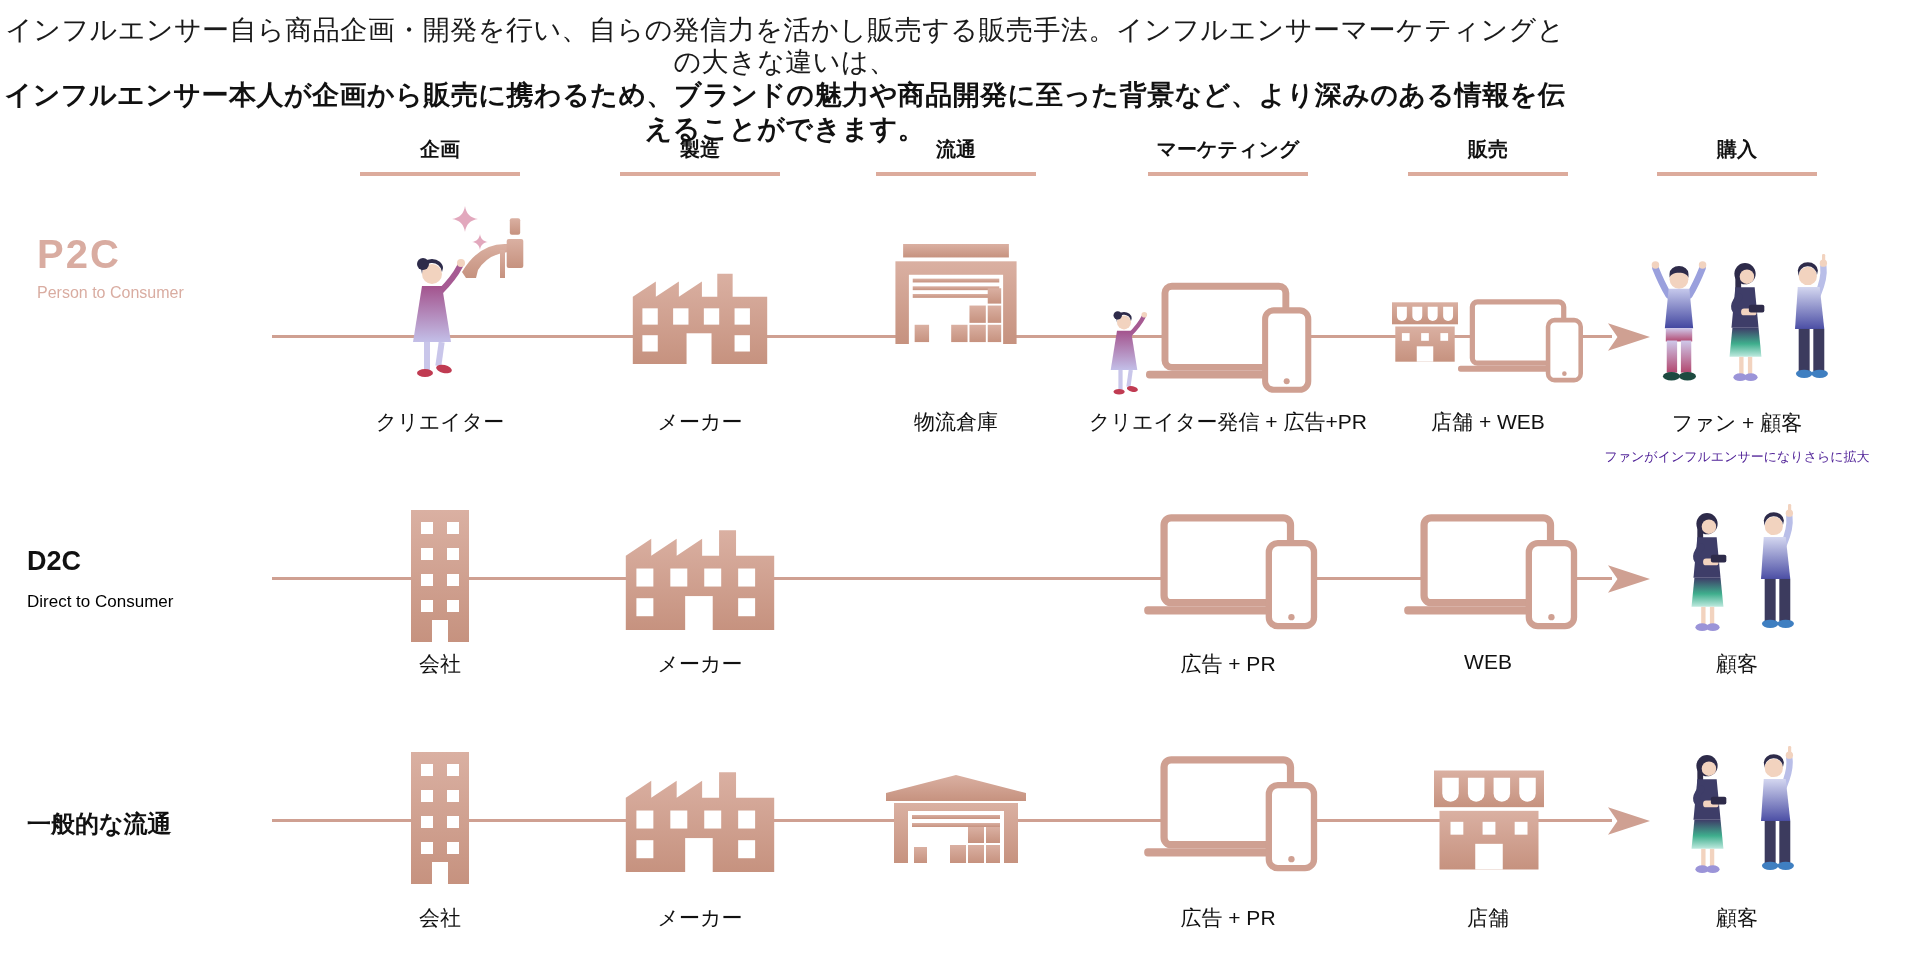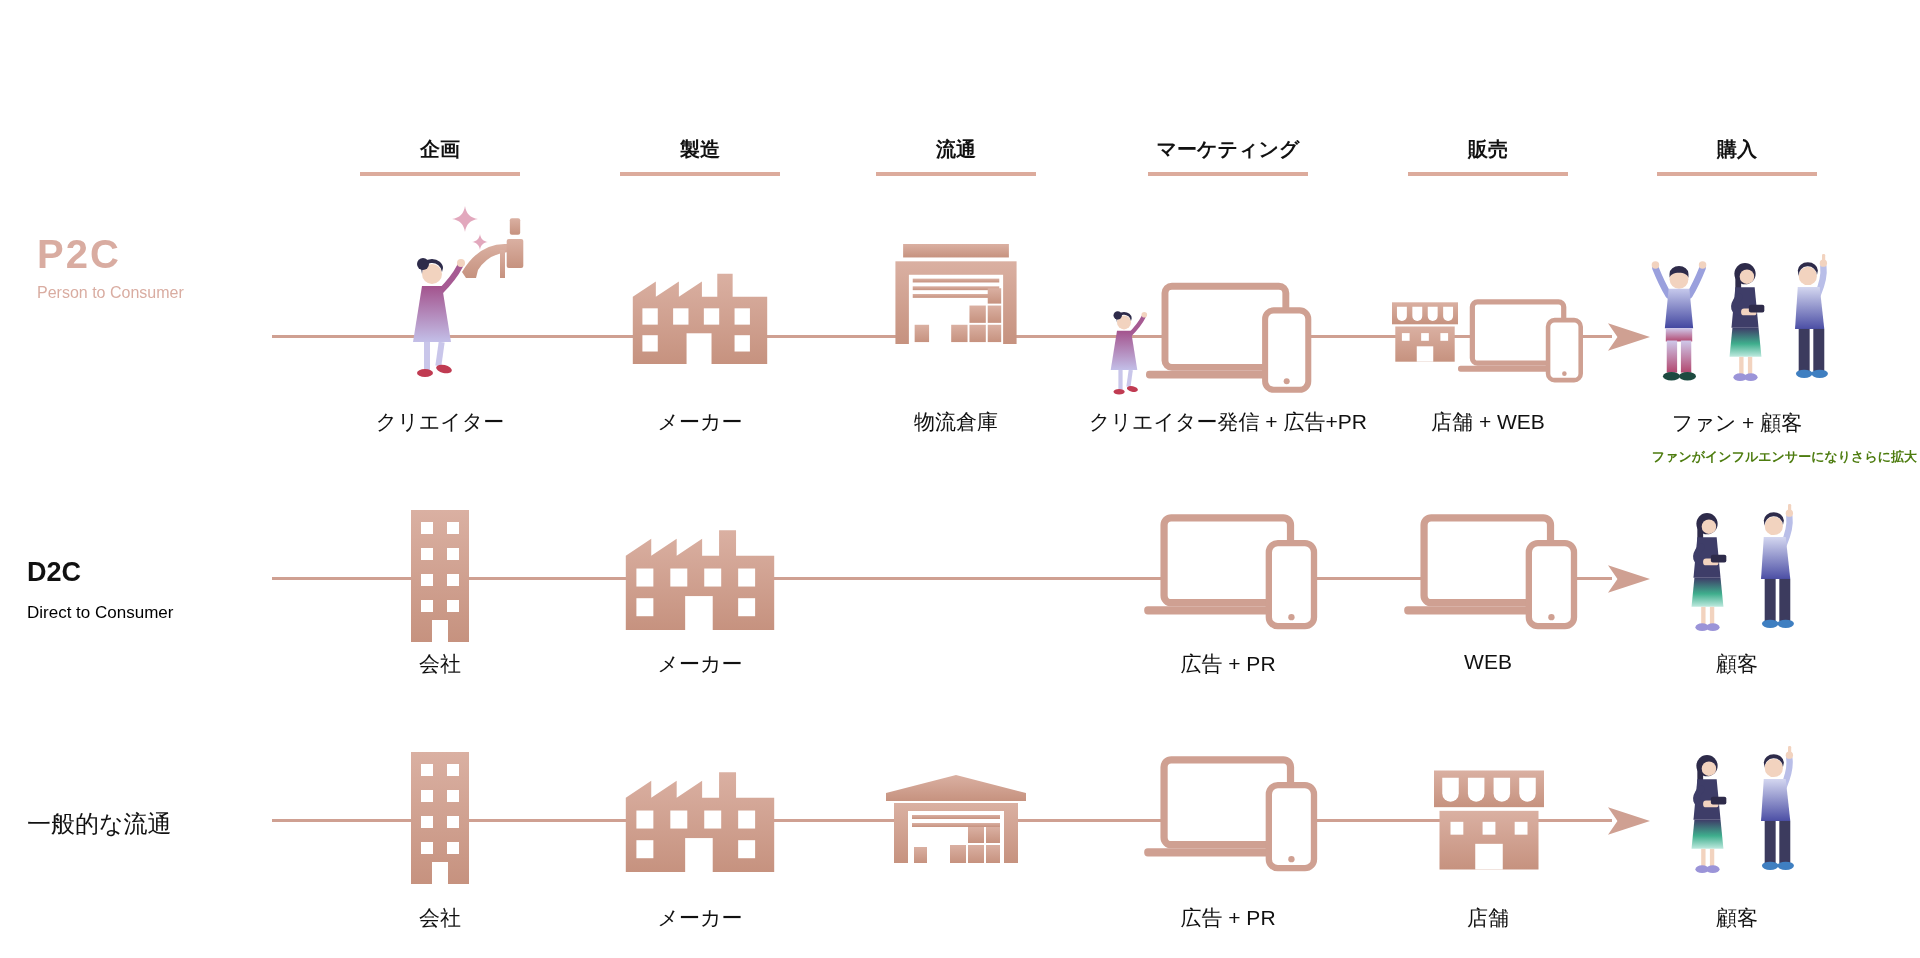--- a/index.html
+++ b/index.html
@@ -224,6 +224,10 @@
     </defs>
   </svg>
 
+  <div class="intro">
+    <p class="l1">インフルエンサー自ら商品企画・開発を行い、自らの発信力を活かし販売する販売手法。インフルエンサーマーケティングとの大きな違いは、</p>
+    <p class="l2">インフルエンサー本人が企画から販売に携わるため、ブランドの魅力や商品開発に至った背景など、より深みのある情報を伝えることができます。</p>
+  </div>
 
   <div class="col-head" style="left:330px">
     <span>企画</span>

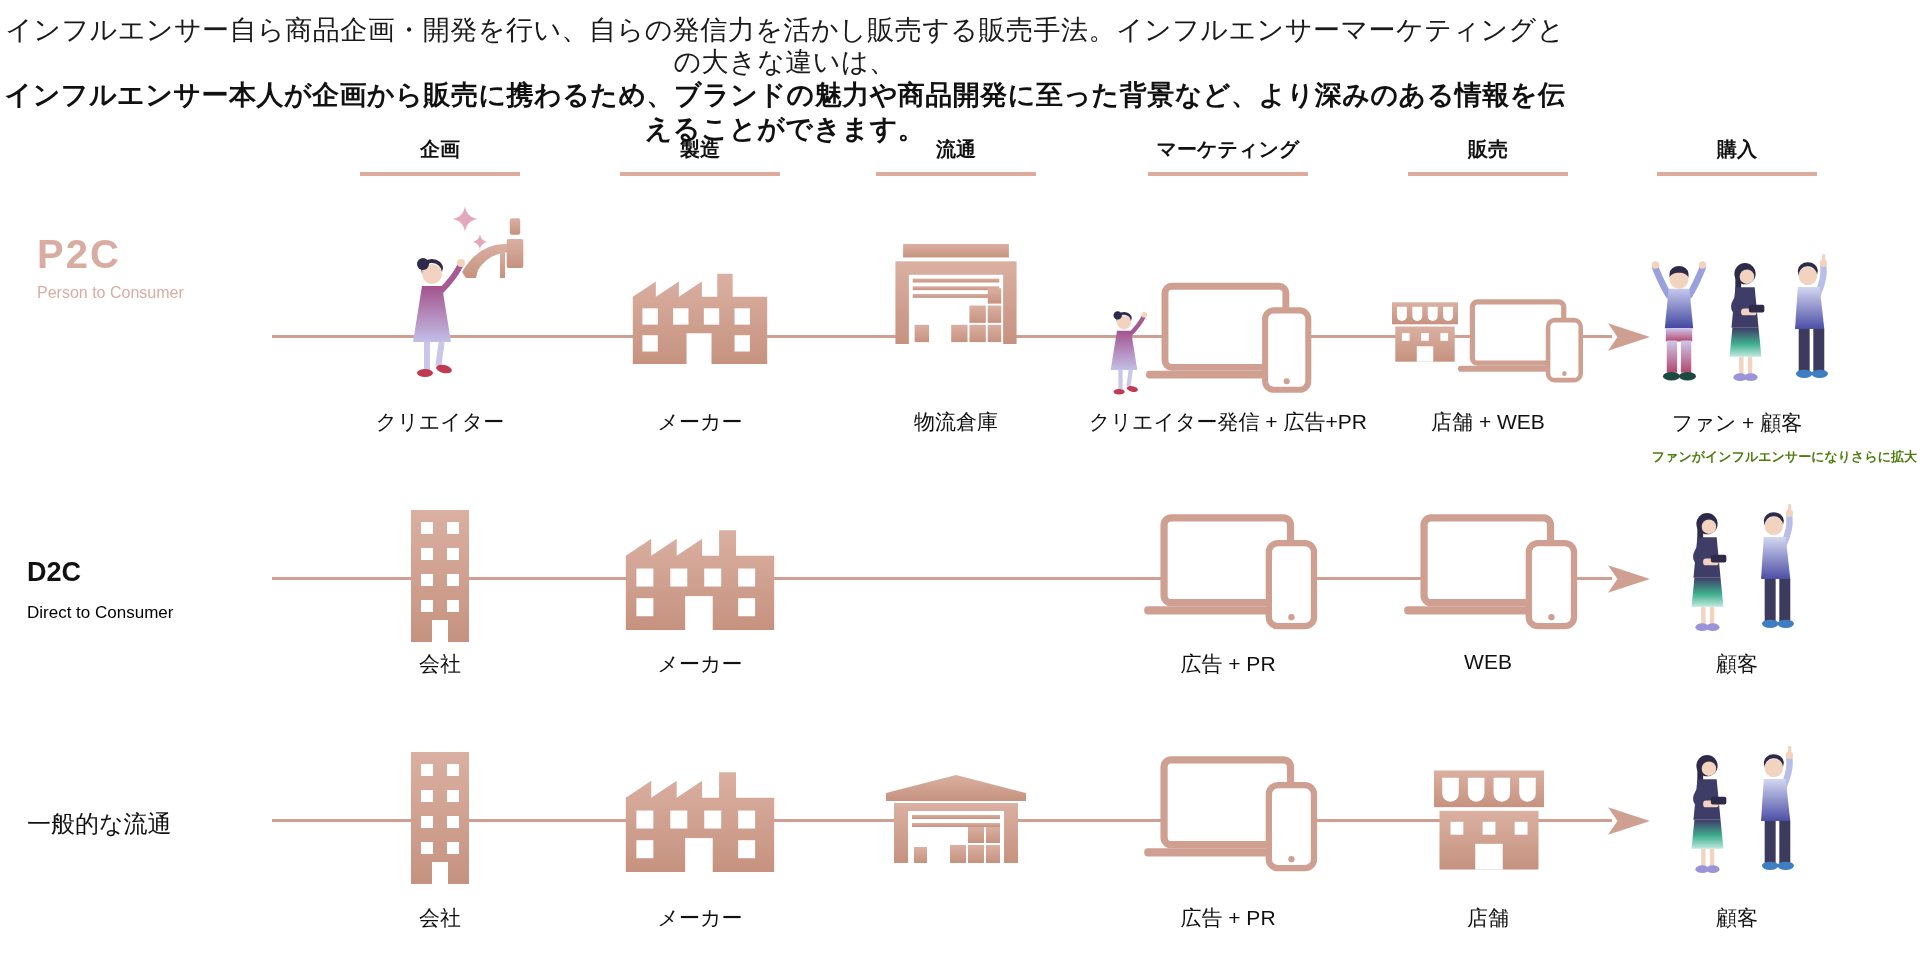--- a/index.html
+++ b/index.html
@@ -23,7 +23,7 @@
   .rt-gen .t1{font-size:24px;font-weight:400;color:#111;}
   
   .cell-label{position:absolute;width:360px;text-align:center;font-size:21px;font-weight:400;color:#111;}
-  .note{position:absolute;width:360px;text-align:right;font-size:13px;font-weight:700;color:#4d7c0f;}
+  .note{position:absolute;width:360px;text-align:center;font-size:13px;font-weight:400;color:#4c1d95;}
   svg.icon{position:absolute;overflow:visible;}
   .hidden-defs{position:absolute;width:0;height:0;}
 </style>

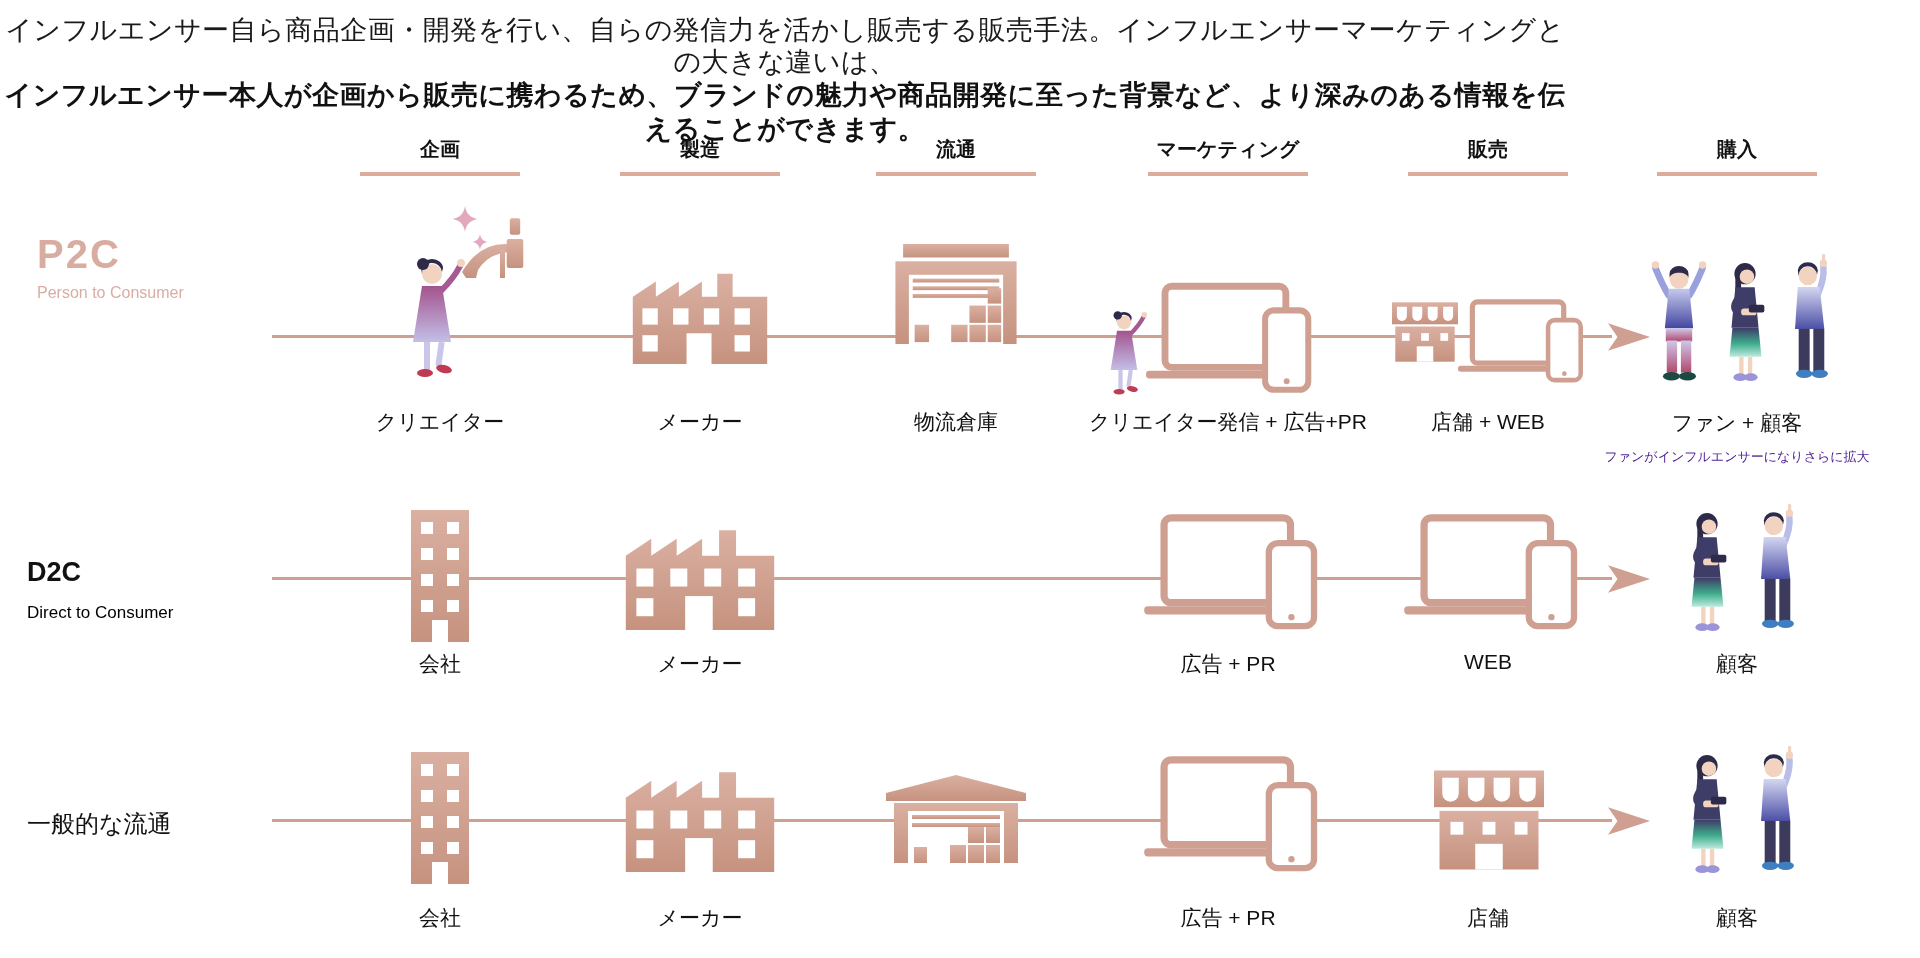--- a/index.html
+++ b/index.html
@@ -18,7 +18,7 @@
   .row-title{position:absolute;text-align:left;}
   .rt-p2c .t1{font-size:40px;font-weight:700;letter-spacing:2px;color:#d9aca1;line-height:44px;}
   .rt-p2c .t2{font-size:16px;color:#d9aca1;margin-top:8px;}
-  .rt-d2c .t1{font-size:27px;font-weight:700;color:#111;line-height:30px;margin-top:11px;}
+  .rt-d2c .t1{font-size:27px;font-weight:700;color:#111;line-height:30px;}
   .rt-d2c .t2{font-size:17px;color:#000000;margin-top:16px;}
   .rt-gen .t1{font-size:24px;font-weight:400;color:#111;}
   

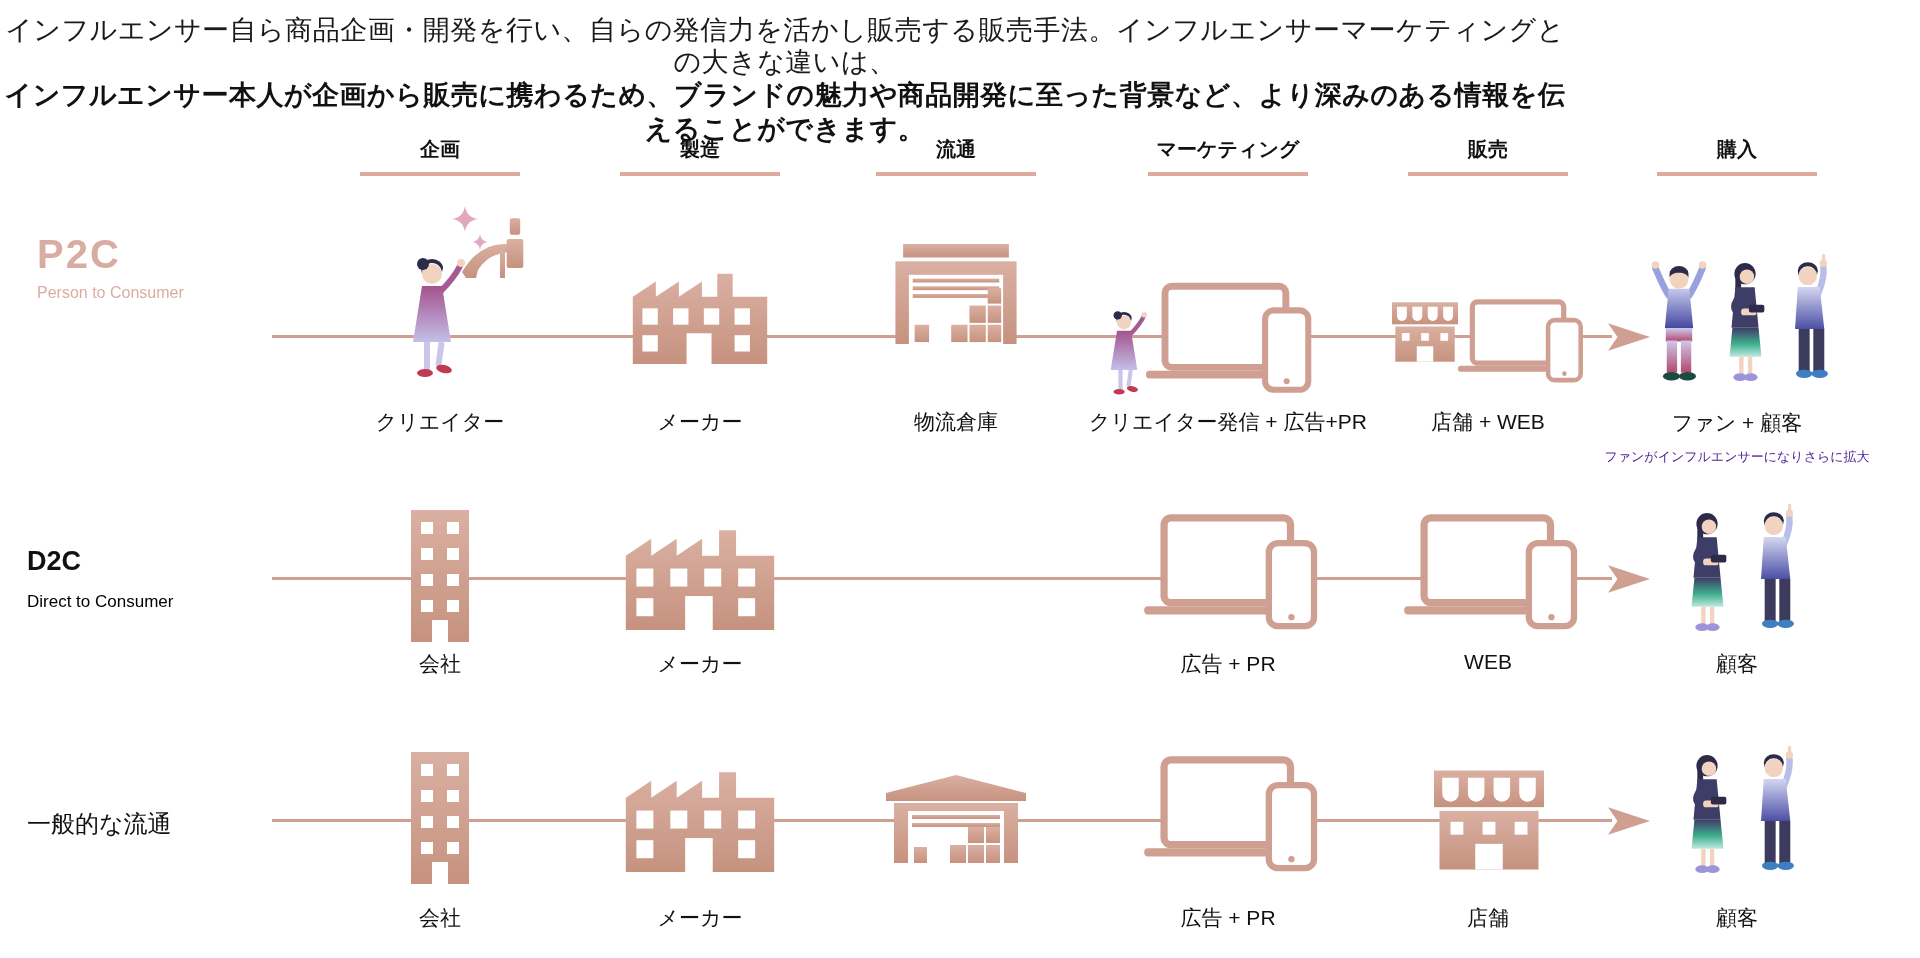--- a/index.html
+++ b/index.html
@@ -20,7 +20,7 @@
   .rt-p2c .t2{font-size:16px;color:#d9aca1;margin-top:8px;}
   .rt-d2c .t1{font-size:27px;font-weight:700;color:#111;line-height:30px;}
   .rt-d2c .t2{font-size:17px;color:#000000;margin-top:16px;}
-  .rt-gen .t1{font-size:24px;font-weight:400;color:#111;}
+  .rt-gen .t1{font-size:24px;font-weight:700;color:#111;}
   
   .cell-label{position:absolute;width:360px;text-align:center;font-size:21px;font-weight:400;color:#111;}
   .note{position:absolute;width:360px;text-align:center;font-size:13px;font-weight:400;color:#4c1d95;}

